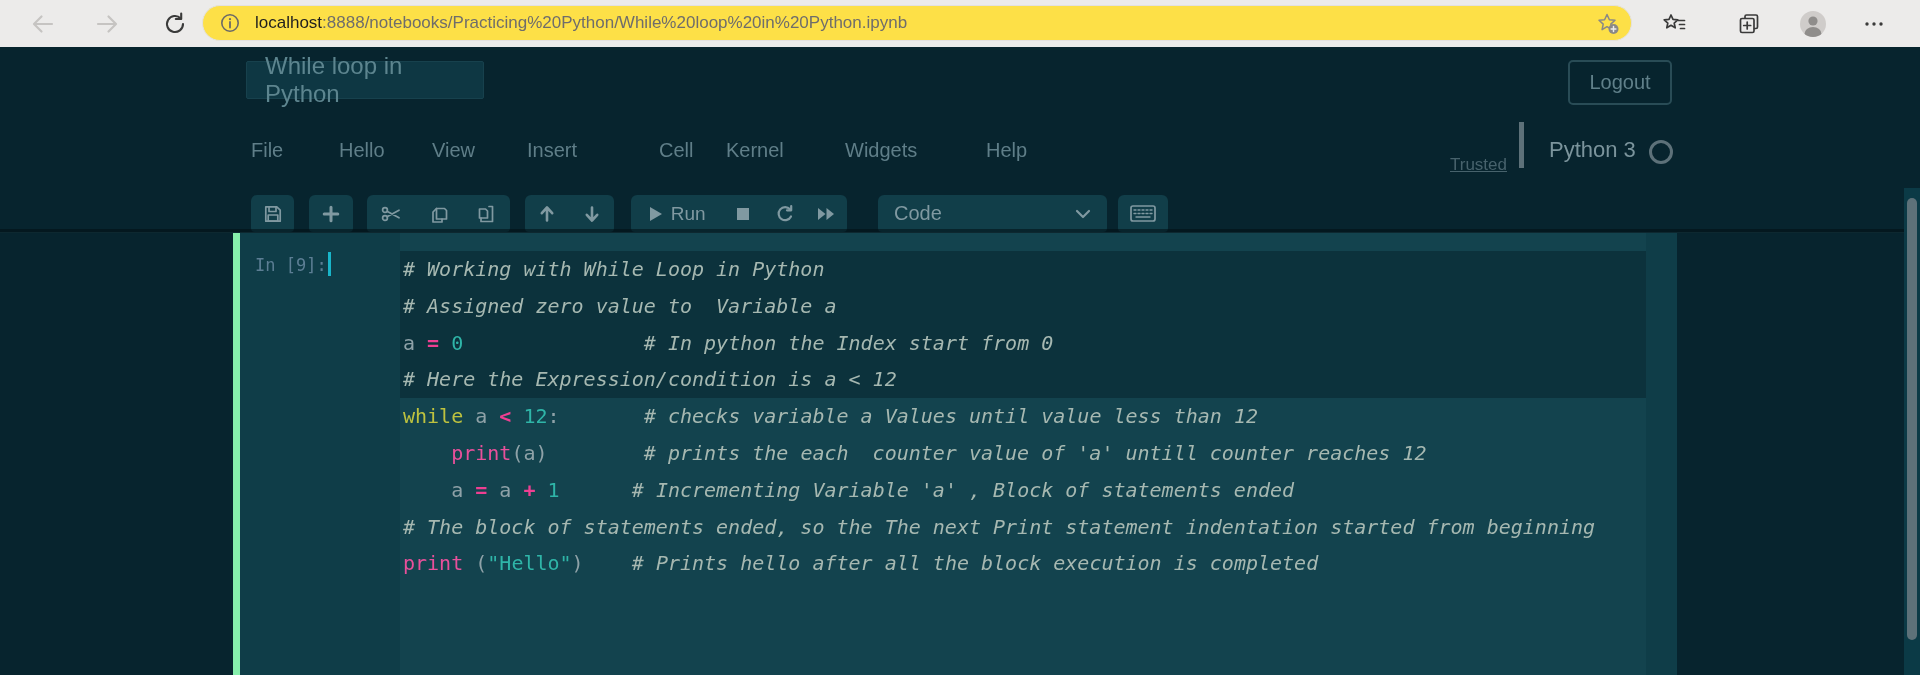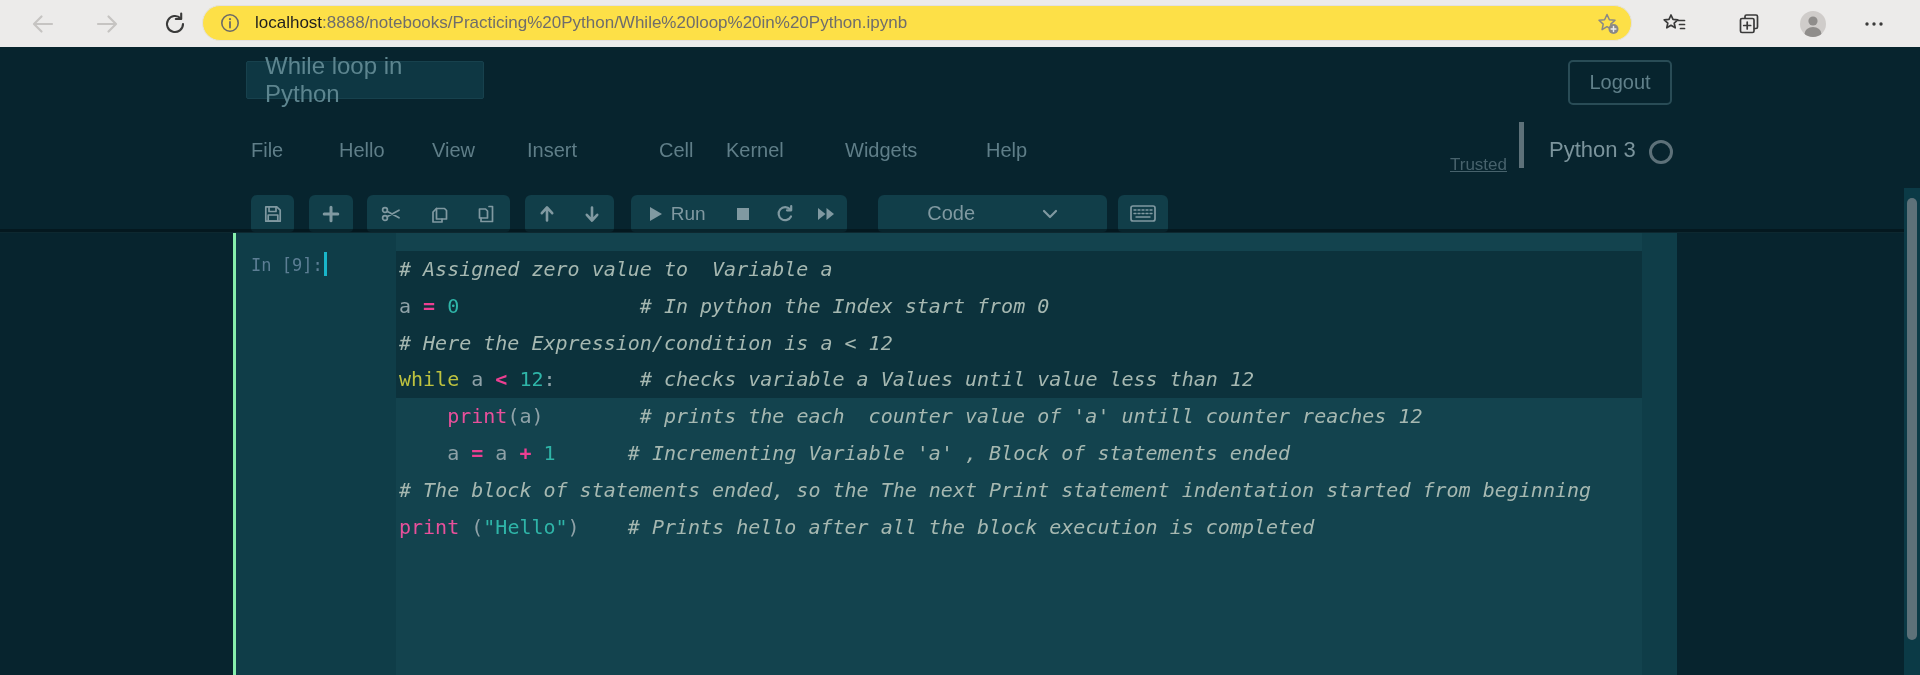--- a/index.html
+++ b/index.html
@@ -233,7 +233,7 @@
     </div>
   </div>
 
-  <div class="tb" style="left:878px;width:229px;padding:17px 16px;">
+  <div class="tb" style="left:878px;width:229px;justify-content:space-between;padding:17px 16px;">
     <span class="celltype-text">Code</span>
     <svg width="16" height="10" viewBox="0 0 16 10">
       <path d="M2 2 L8 8 L14 2" stroke="#8099a1" stroke-width="2.2" fill="none" stroke-linecap="round" stroke-linejoin="round"></path>

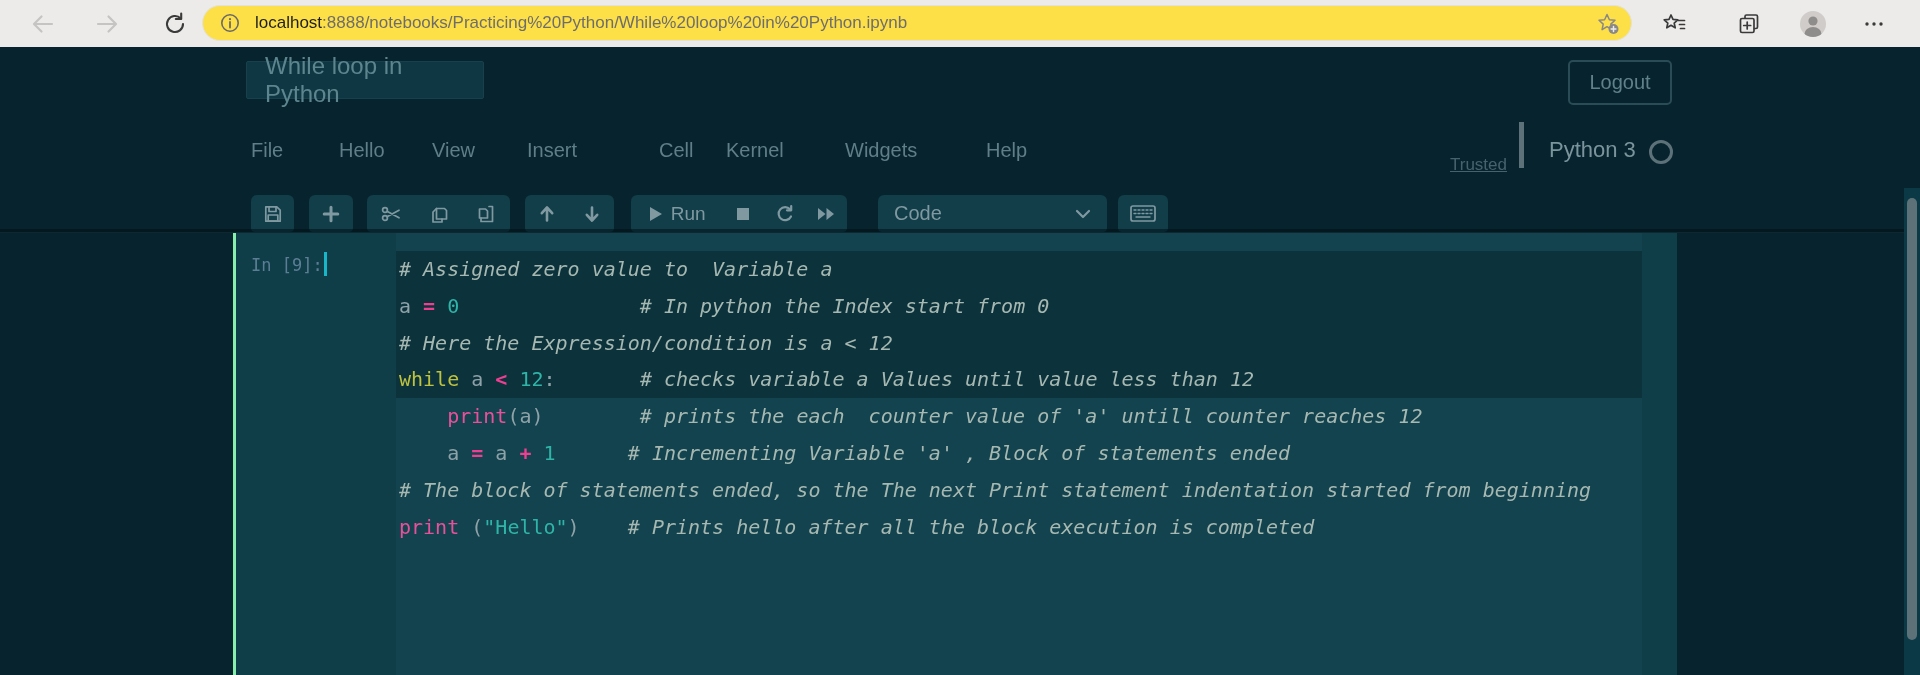--- a/index.html
+++ b/index.html
@@ -43,7 +43,7 @@
 
   
   .code-cell{position:absolute;left:233px;top:233px;width:1444px;height:442px;background:#0f3d48;
-             border-left:3px solid #86efac;box-sizing:border-box;padding-left:24px;}
+             border-left:7px solid #86efac;box-sizing:border-box;padding-left:24px;}
   .input-prompt{position:absolute;left:15px;top:22px;color:#5c7e94;font-size:17px;
                 font-family:"DejaVu Sans Mono",monospace;white-space:pre;}
   .cursor-caret{position:absolute;left:88px;top:19px;width:3px;height:24px;background:#19b5c9;}

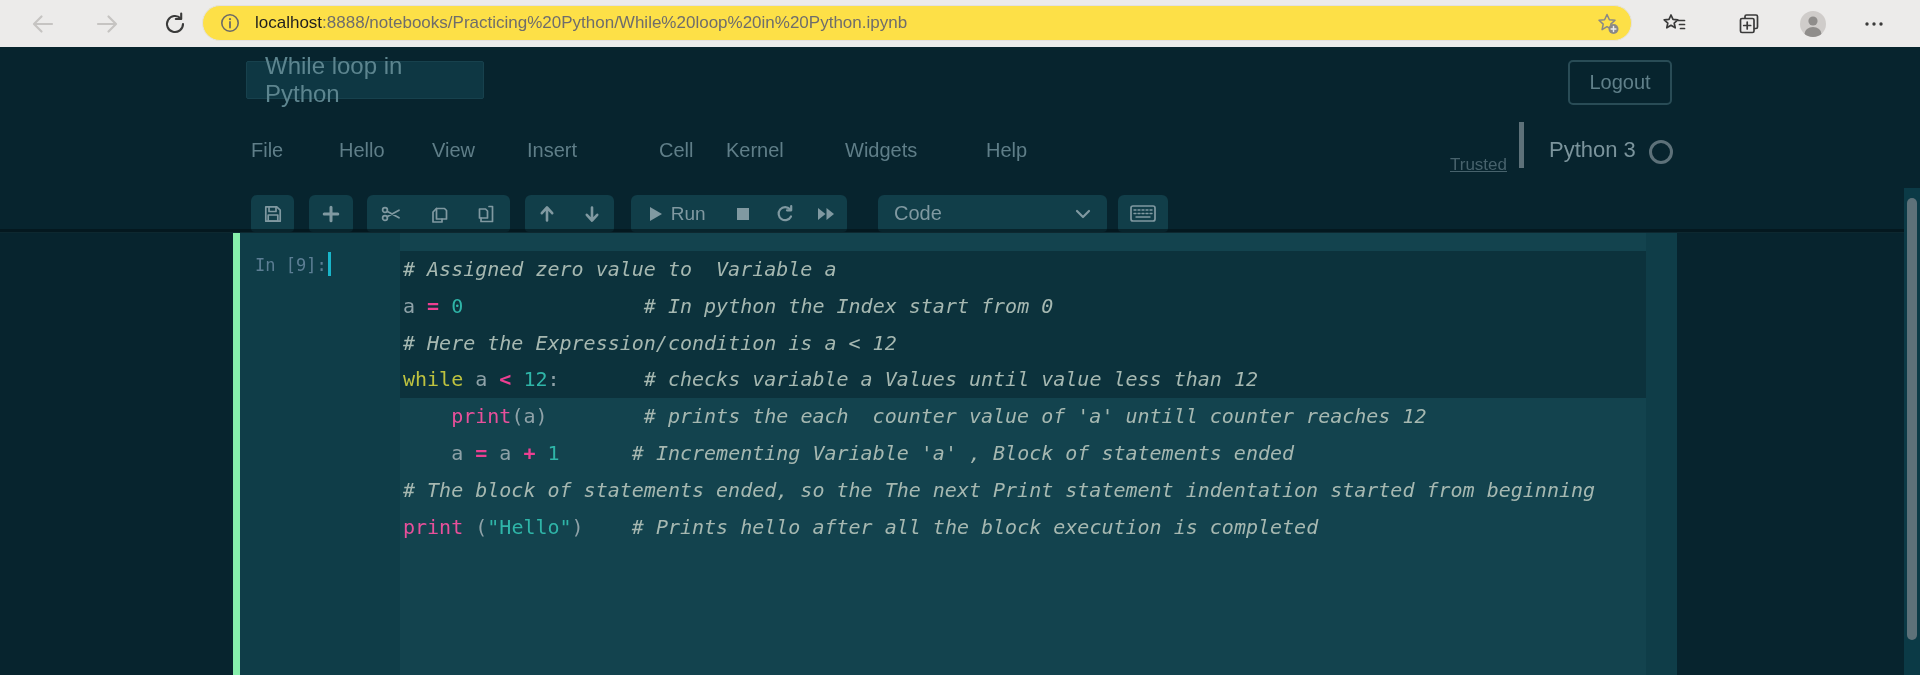--- a/index.html
+++ b/index.html
@@ -255,6 +255,7 @@
     <div class="code-editor">
       <div class="selection-highlight"></div>
       <div class="code-lines">
+          <div class="code-line"><span class="tok-c"># Working with While Loop in Python</span></div>
           <div class="code-line"><span class="tok-c"># Assigned zero value to  Variable a</span></div>
           <div class="code-line"><span class="tok-d">a </span><span class="tok-o">=</span><span class="tok-d"> </span><span class="tok-n">0</span><span class="tok-d">               </span><span class="tok-c"># In python the Index start from 0</span></div>
           <div class="code-line"><span class="tok-c"># Here the Expression/condition is a &lt; 12</span></div>

